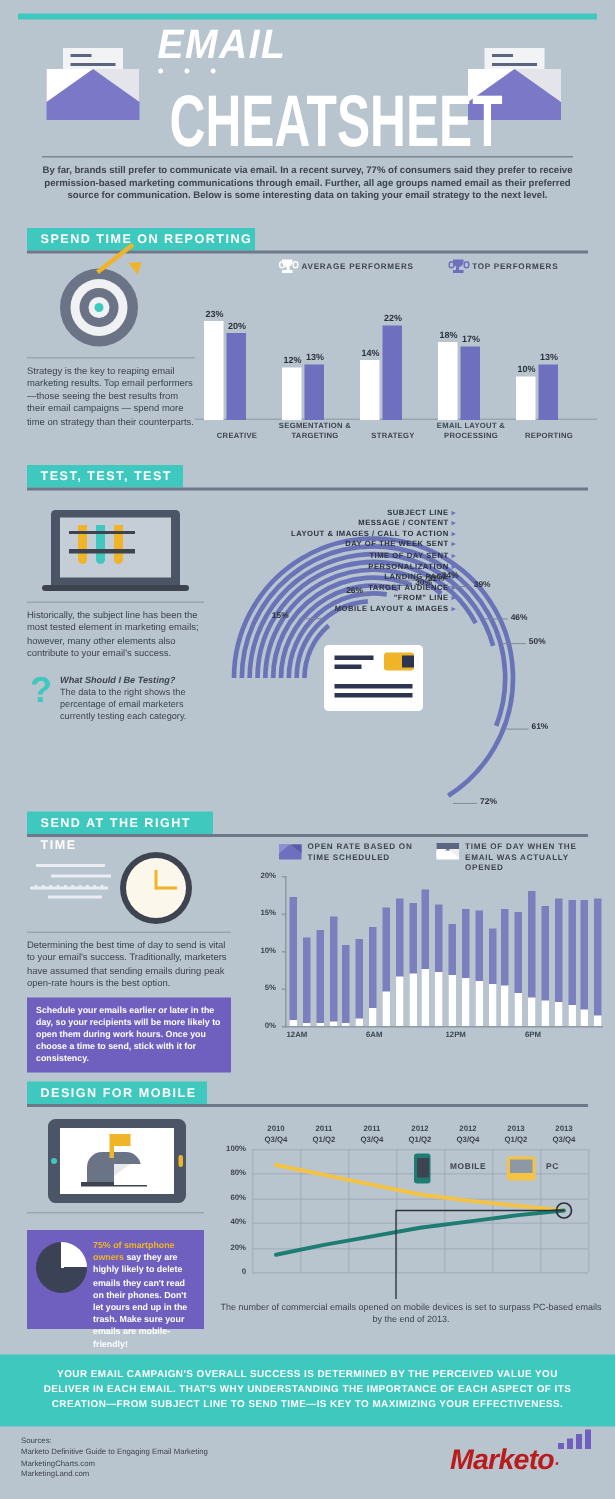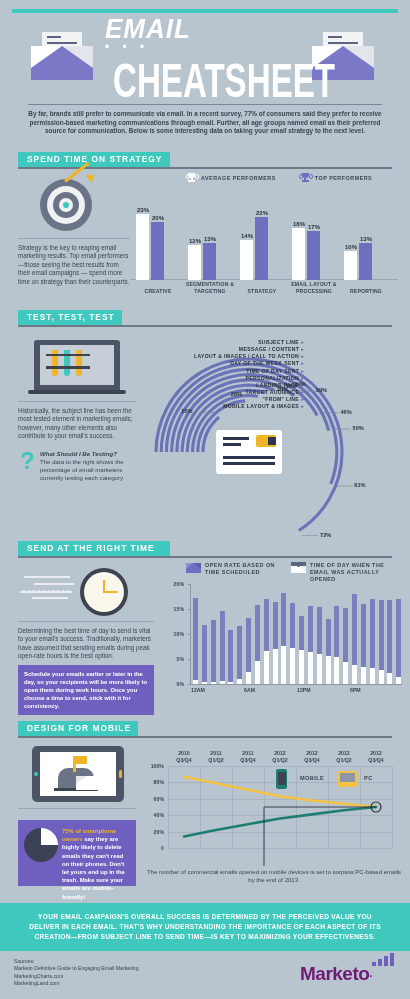--- a/index.html
+++ b/index.html
@@ -185,7 +185,7 @@
   </div>
 
   <div class="banner" style="left:18px;top:152px;width:152px;">
-    <span>SPEND TIME ON STRATEGY</span>
+    <span>SPEND TIME ON REPORTING</span>
   </div>
   <div class="bandrule" style="left:18px;top:167px;width:374px;"></div>
 

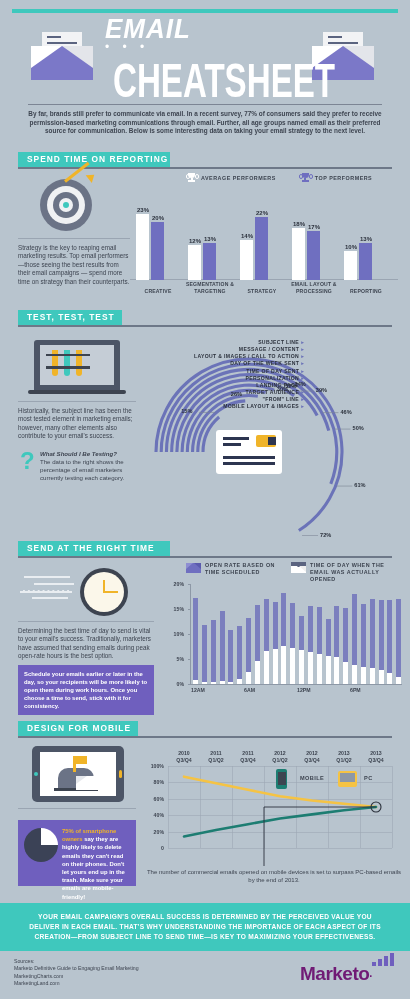--- a/index.html
+++ b/index.html
@@ -357,7 +357,7 @@
       <div class="pctlabel" style="left: 41.2287px; top: 72.4589px;">15%</div>
     </div>
 
-  <div class="banner" style="left:18px;top:541px;width:152px;">
+  <div class="banner" style="left:18px;top:541px;width:124px;">
     <span>SEND AT THE RIGHT TIME</span>
   </div>
   <div class="bandrule" style="left:18px;top:556px;width:374px;"></div>

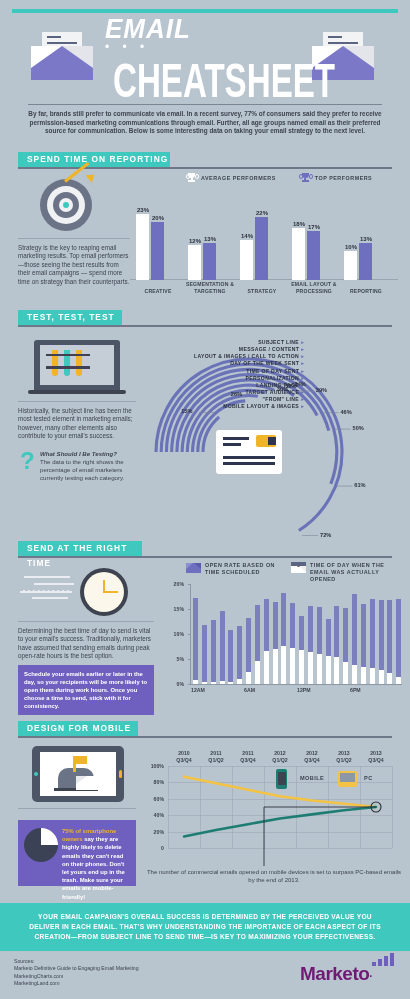--- a/index.html
+++ b/index.html
@@ -130,7 +130,7 @@
       text-align:center;letter-spacing:.3px;}
   .sources{position:absolute;font-size:5.2px;line-height:7.4px;color:#3d4450;}
   .logo{position:absolute;}
-  .logo .name{font-size:19px;font-weight:bold;color:#701a75;letter-spacing:-.5px;}
+  .logo .name{font-size:19px;font-weight:bold;font-style:italic;color:#b91c1c;letter-spacing:-.5px;}
   .logo .bars{position:absolute;right:2px;top:-10px;width:26px;height:13px;}
   .logo .bars i{position:absolute;bottom:0;width:4px;background:#6f5fbe;}
 

